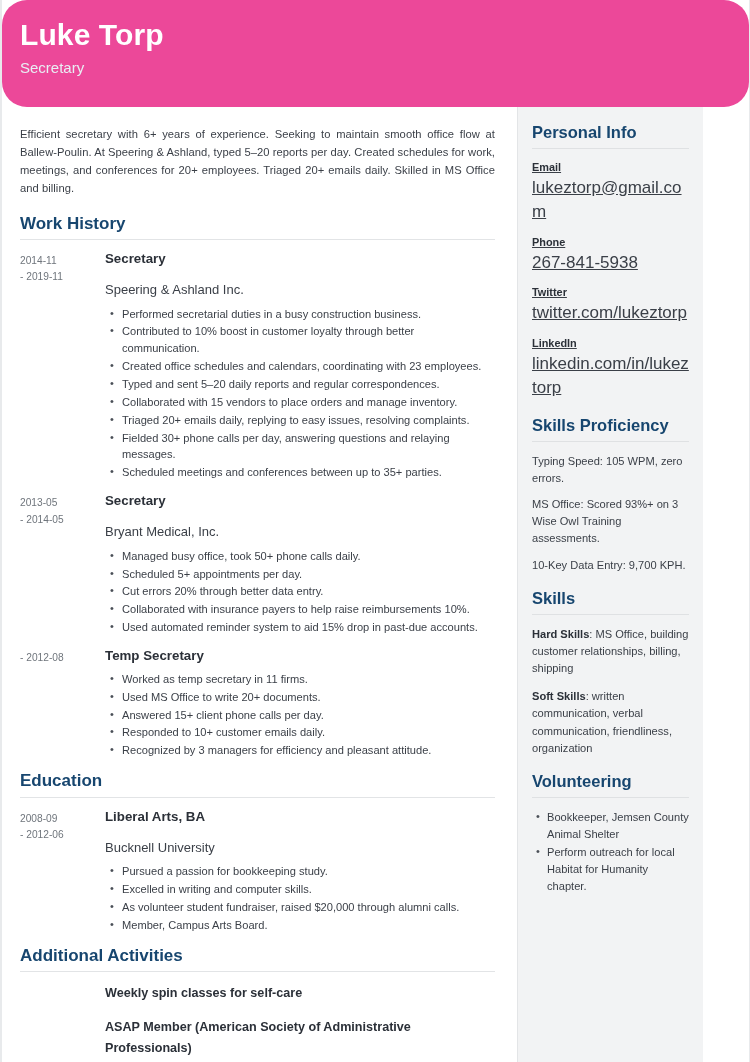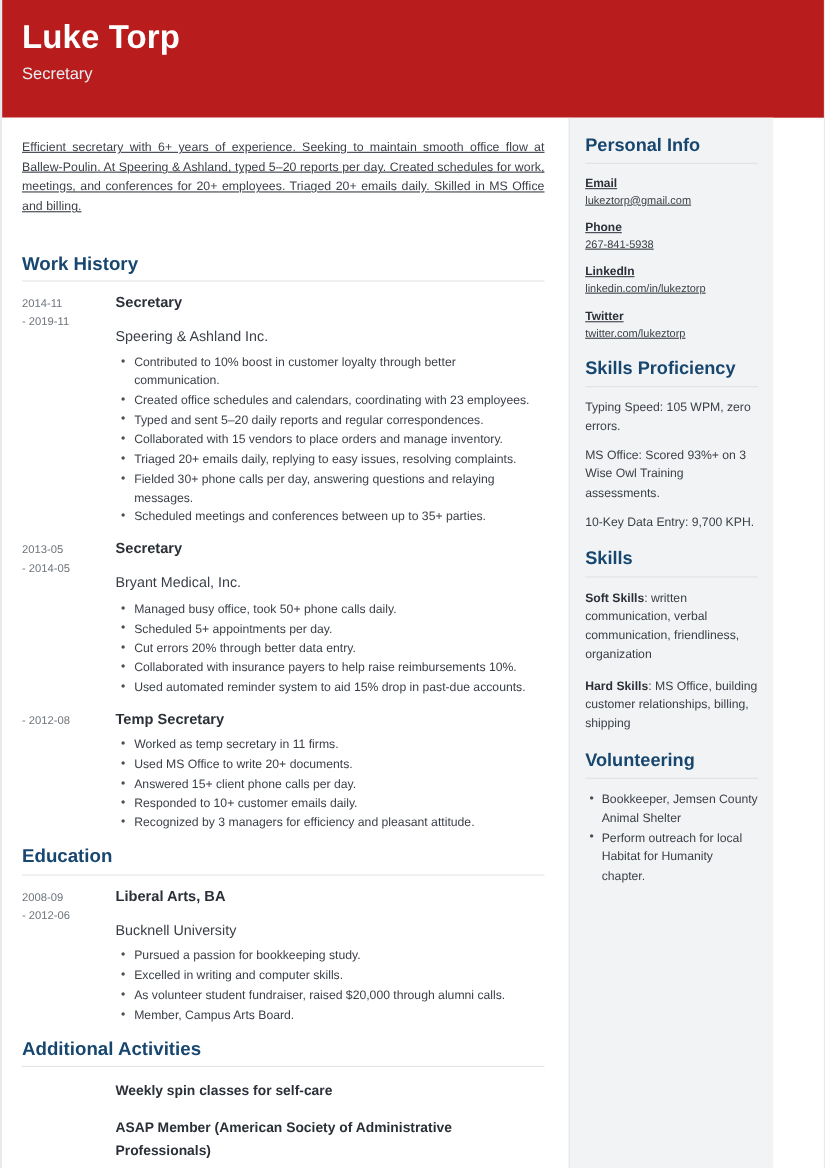--- a/index.html
+++ b/index.html
@@ -25,9 +25,10 @@
 
   
   .header {
-    background: #b91c1c;
+    background: #ec4899;
     height: 107px;
     padding: 18px 0 0 18px;
+    border-radius: 25px;
   }
   .header-name {
     color: #ffffff;

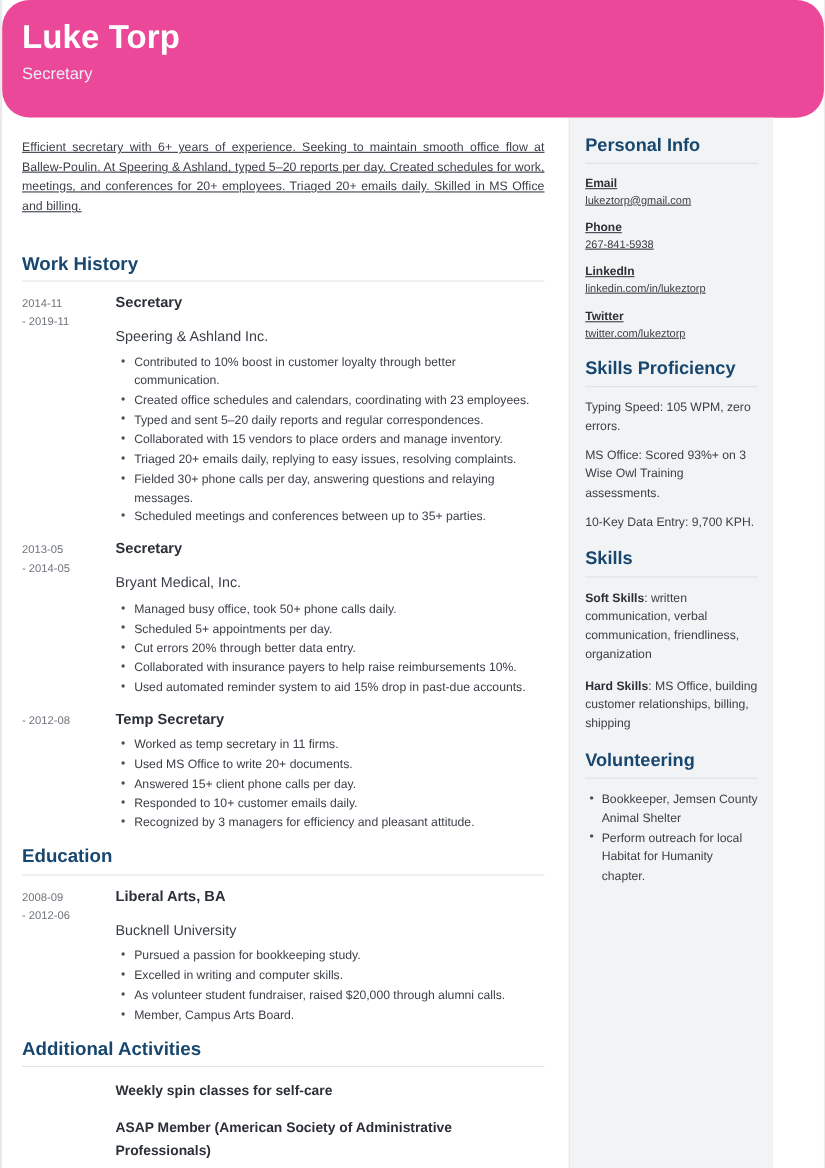--- a/index.html
+++ b/index.html
@@ -70,9 +70,8 @@
     line-height: 1.62;
     color: #3a3f47;
     text-align: justify;
-    margin: 0 0 32px 0;
+    margin: 0 0 16px 0;
     letter-spacing: 0.05px;
-    text-decoration: underline;
   }
 
   

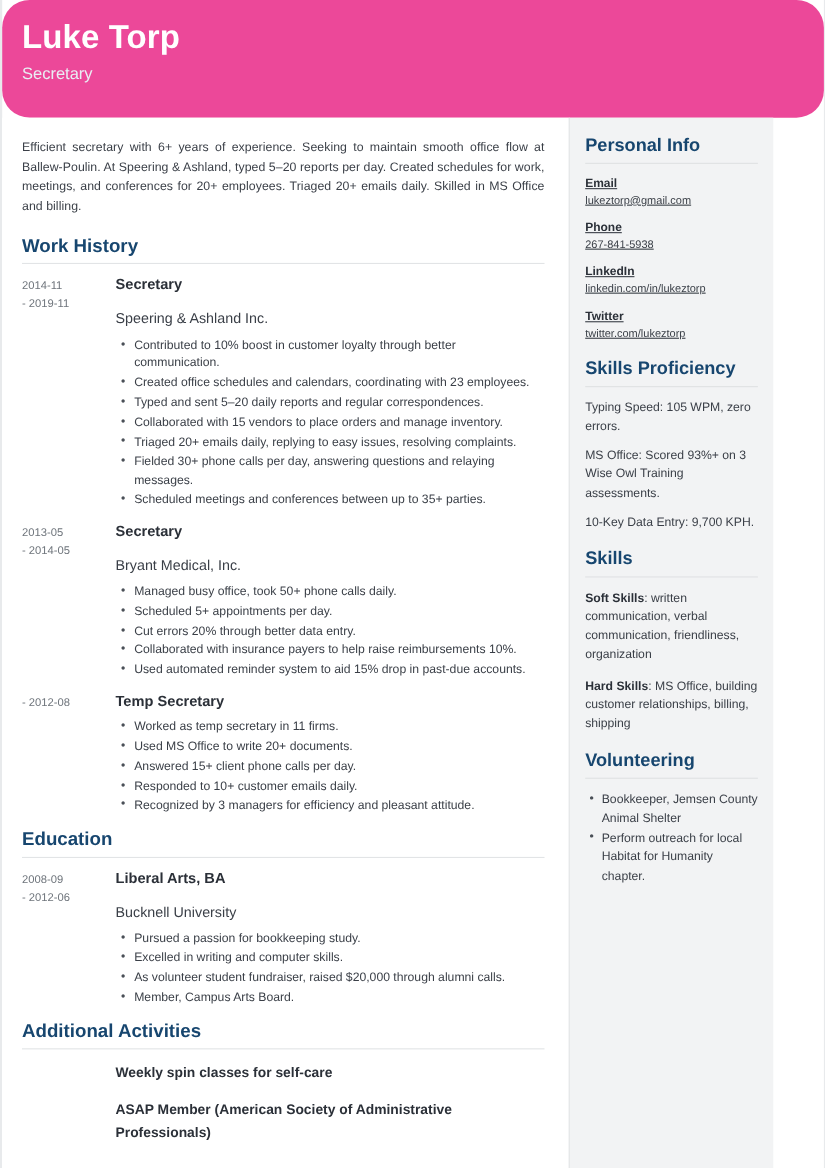--- a/index.html
+++ b/index.html
@@ -172,7 +172,7 @@
     line-height: 1.45;
   }
   .info-value {
-    font-size: 10px;
+    font-size: 17px;
     color: #3a3f47;
     line-height: 1.45;
     word-break: break-word;

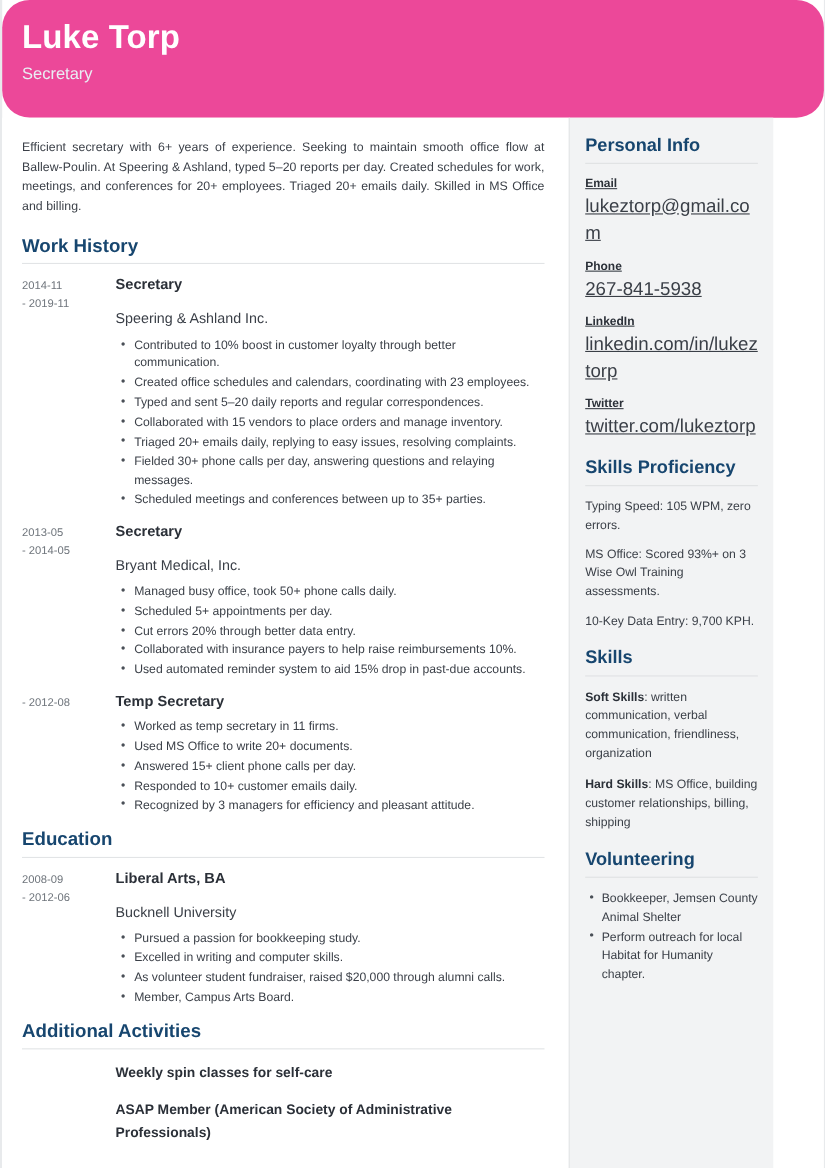--- a/index.html
+++ b/index.html
@@ -242,6 +242,7 @@
                 <div class="entry-role">Secretary</div>
                 <div class="entry-org">Speering &amp; Ashland Inc.</div>
                 <ul class="entry-bullets">
+                  <li>Performed secretarial duties in a busy construction business.</li>
                   <li>Contributed to 10% boost in customer loyalty through better communication.</li>
                   <li>Created office schedules and calendars, coordinating with 23 employees.</li>
                   <li>Typed and sent 5–20 daily reports and regular correspondences.</li>

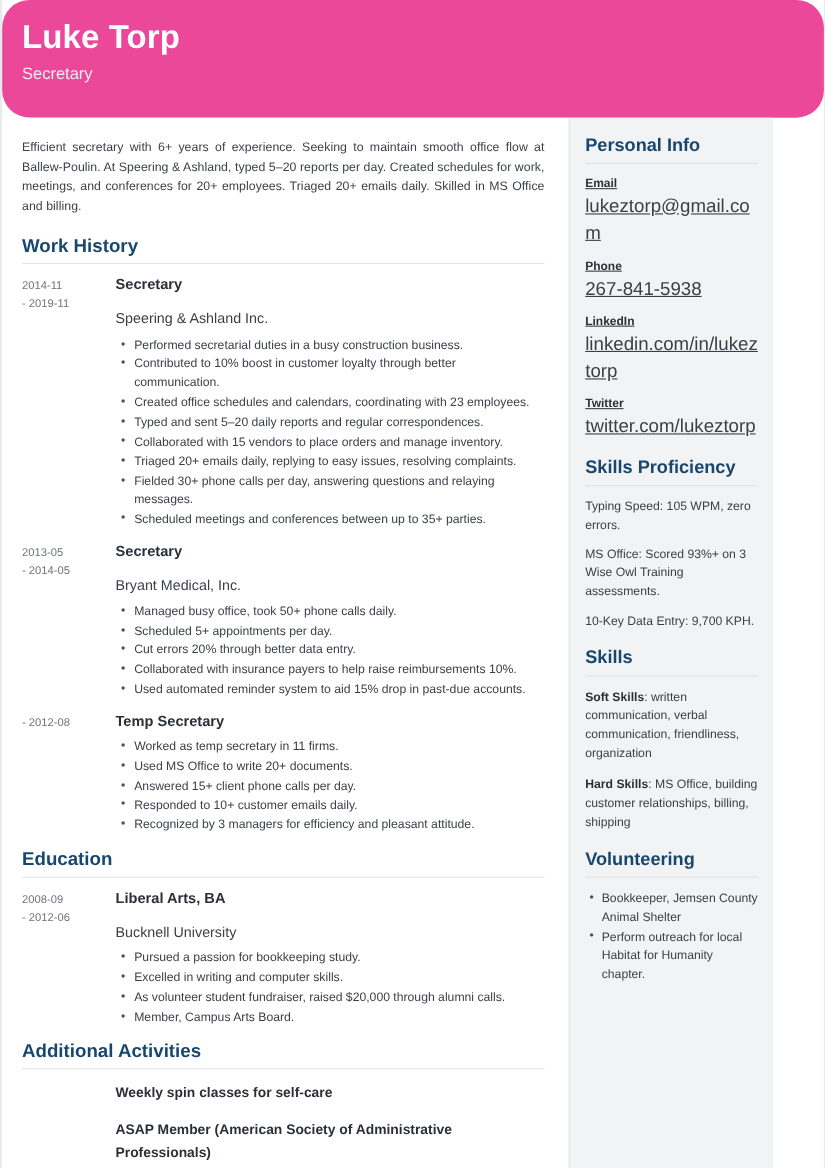--- a/index.html
+++ b/index.html
@@ -337,12 +337,12 @@
               <div class="info-value">267-841-5938</div>
             </div>
             <div class="info-item">
+              <div class="info-label">Twitter</div>
+              <div class="info-value">twitter.com/lukeztorp</div>
+            </div>
+            <div class="info-item">
               <div class="info-label">LinkedIn</div>
               <div class="info-value">linkedin.com/in/lukeztorp</div>
-            </div>
-            <div class="info-item">
-              <div class="info-label">Twitter</div>
-              <div class="info-value">twitter.com/lukeztorp</div>
             </div>
           </div>
       </div>

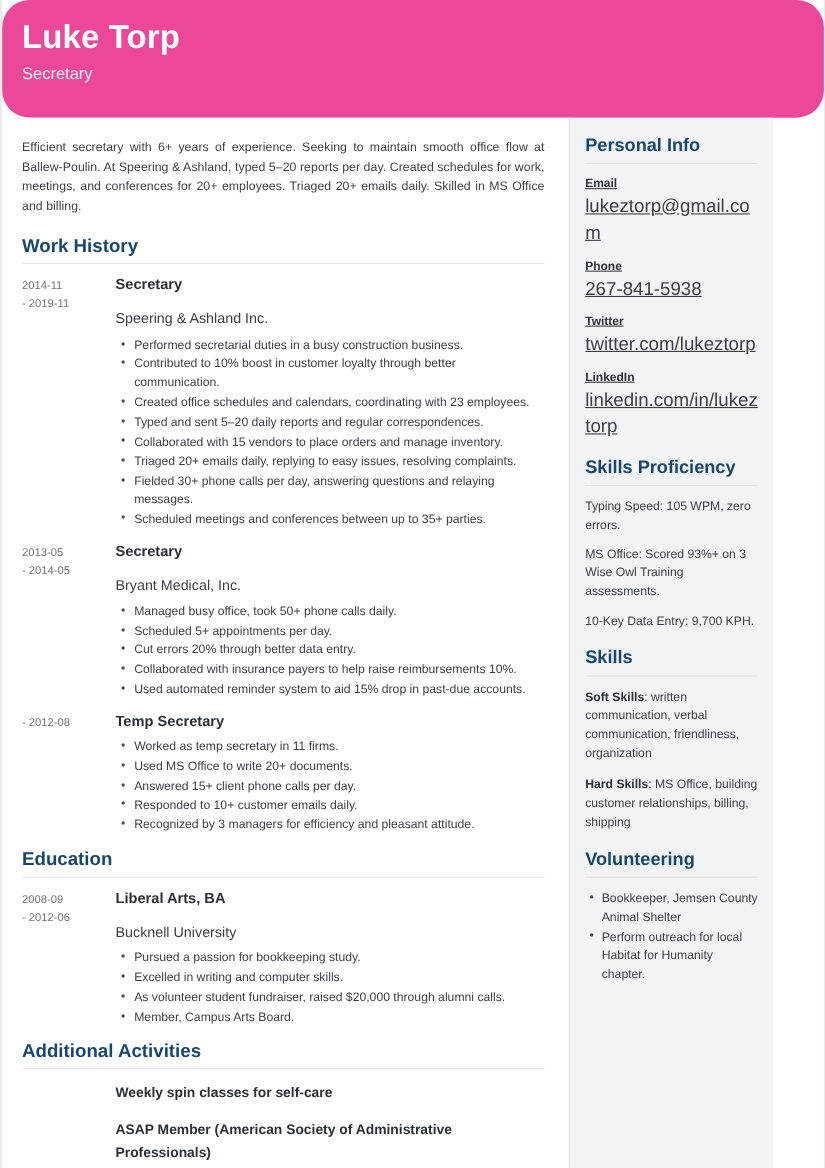--- a/index.html
+++ b/index.html
@@ -361,8 +361,8 @@
         <h2 class="side-heading">Skills</h2>
         <div class="side-rule"></div>
         <div id="skill-list">
+            <div class="skill-item"><b>Hard Skills</b><span>: MS Office, building customer relationships, billing, shipping</span></div>
             <div class="skill-item"><b>Soft Skills</b><span>: written communication, verbal communication, friendliness, organization</span></div>
-            <div class="skill-item"><b>Hard Skills</b><span>: MS Office, building customer relationships, billing, shipping</span></div>
           </div>
       </div>
 

